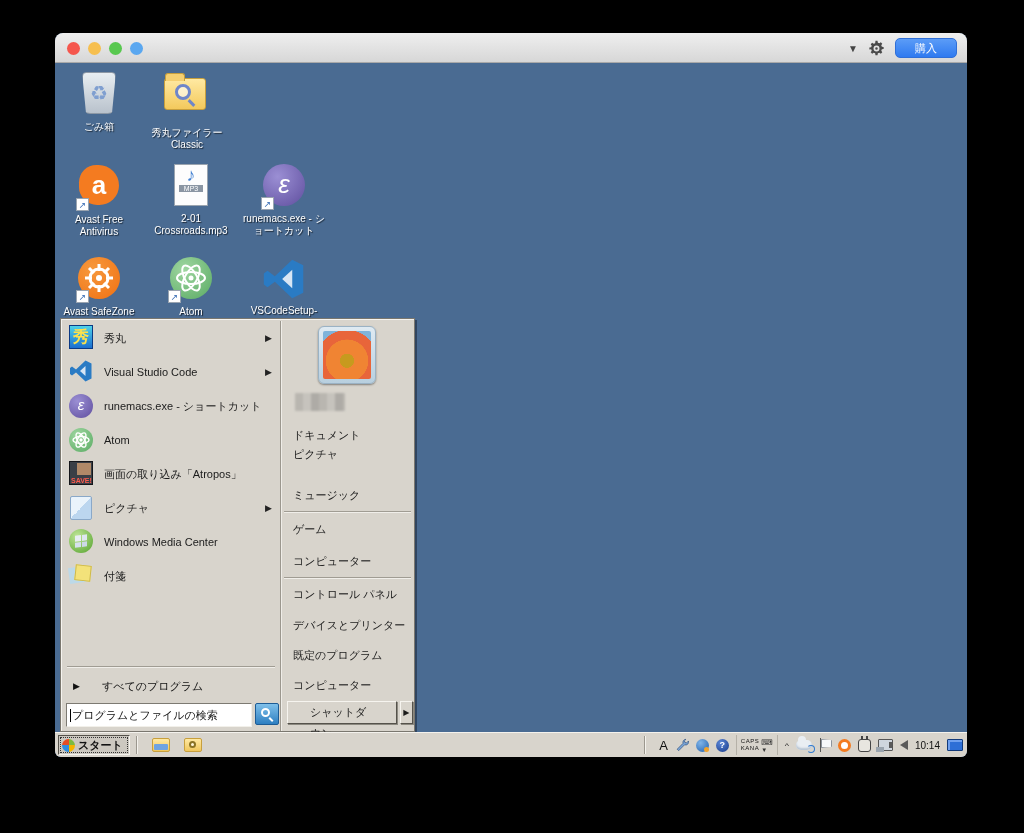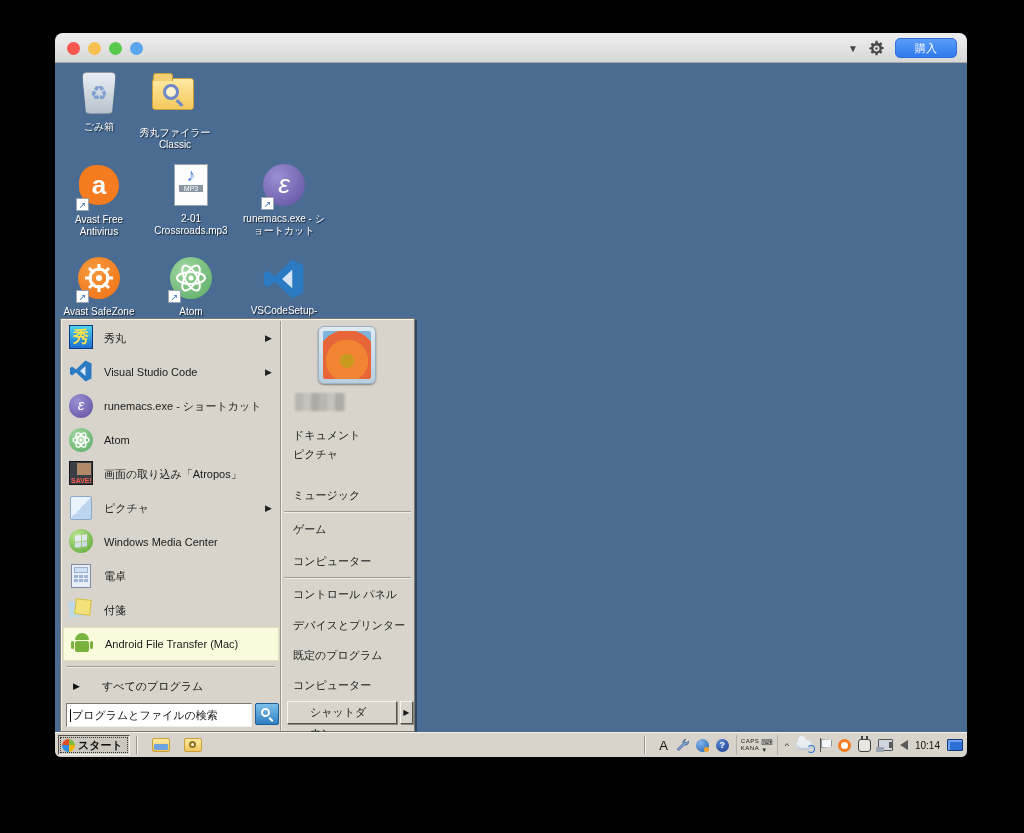--- a/index.html
+++ b/index.html
@@ -236,7 +236,7 @@
         </div>
       <div class="lbl">ごみ箱</div>
     </div>
-    <div class="dicon" style="left:76px;top:7px">
+    <div class="dicon" style="left:88px;top:7px">
       <div class="art">
           <div class="folder">
             <div class="mag"></div>

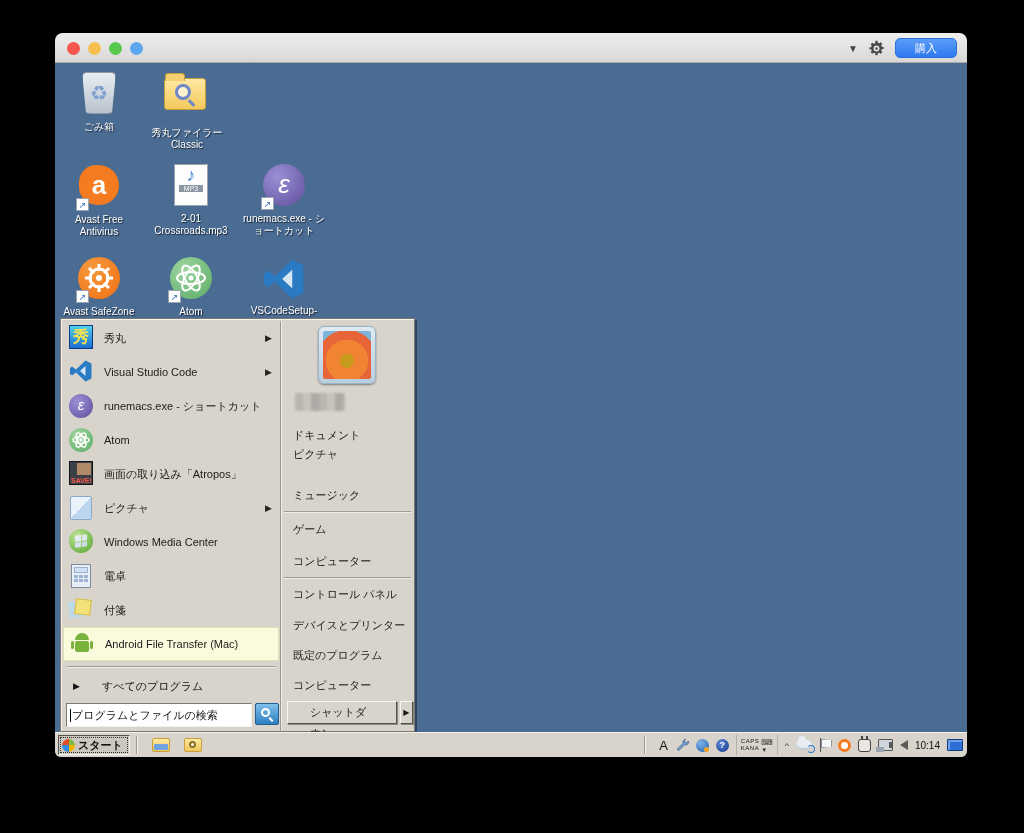--- a/index.html
+++ b/index.html
@@ -385,22 +385,6 @@
         </div>
         <div class="sm-item">
           <div class="smicon">
-              <div class="calc">
-                <div class="scr"></div>
-                <div class="keys">
-                  <i></i>
-                  <i></i>
-                  <i></i>
-                  <i></i>
-                  <i></i>
-                  <i></i>
-                </div>
-              </div>
-            </div>
-          <span class="txt">電卓</span>
-        </div>
-        <div class="sm-item">
-          <div class="smicon">
               <div class="sticky">
                 <i></i>
                 <i></i>

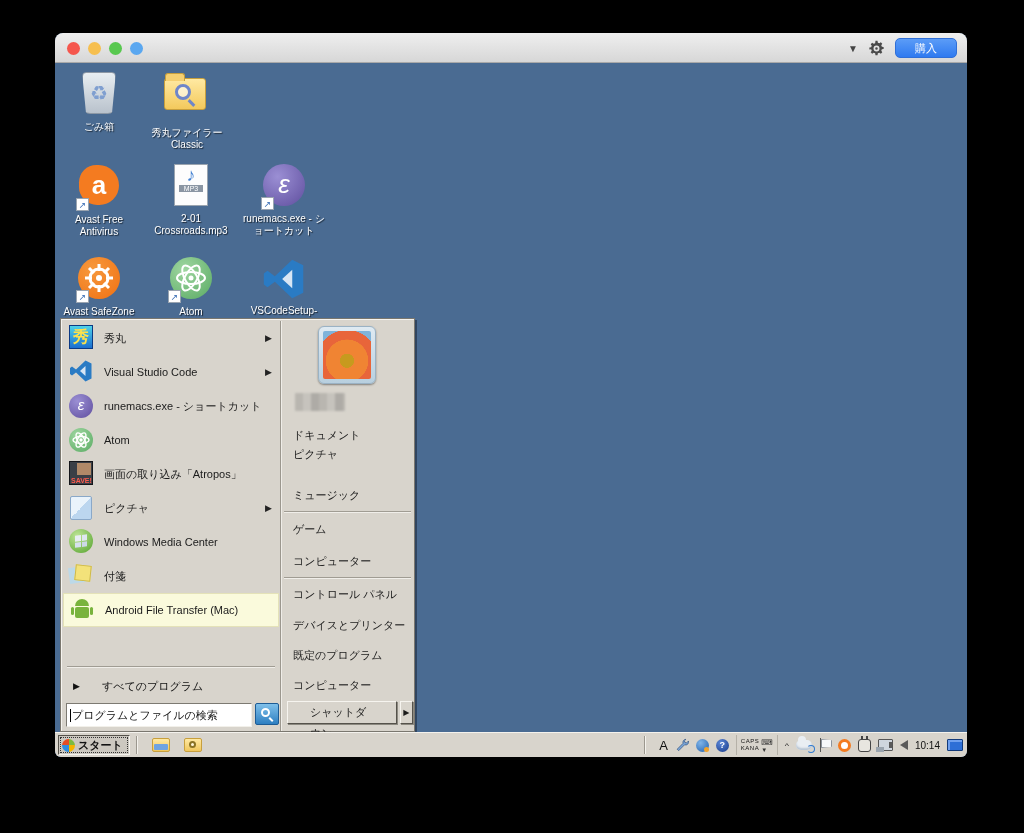--- a/index.html
+++ b/index.html
@@ -392,17 +392,6 @@
             </div>
           <span class="txt">付箋</span>
         </div>
-        <div class="sm-item hl">
-          <div class="smicon">
-              <div class="android">
-                <div class="head"></div>
-                <div class="arm l"></div>
-                <div class="arm r"></div>
-                <div class="body"></div>
-              </div>
-            </div>
-          <span class="txt">Android File Transfer (Mac)</span>
-        </div>
 
         <div class="sm-sep" style="top:345px"></div>
 

